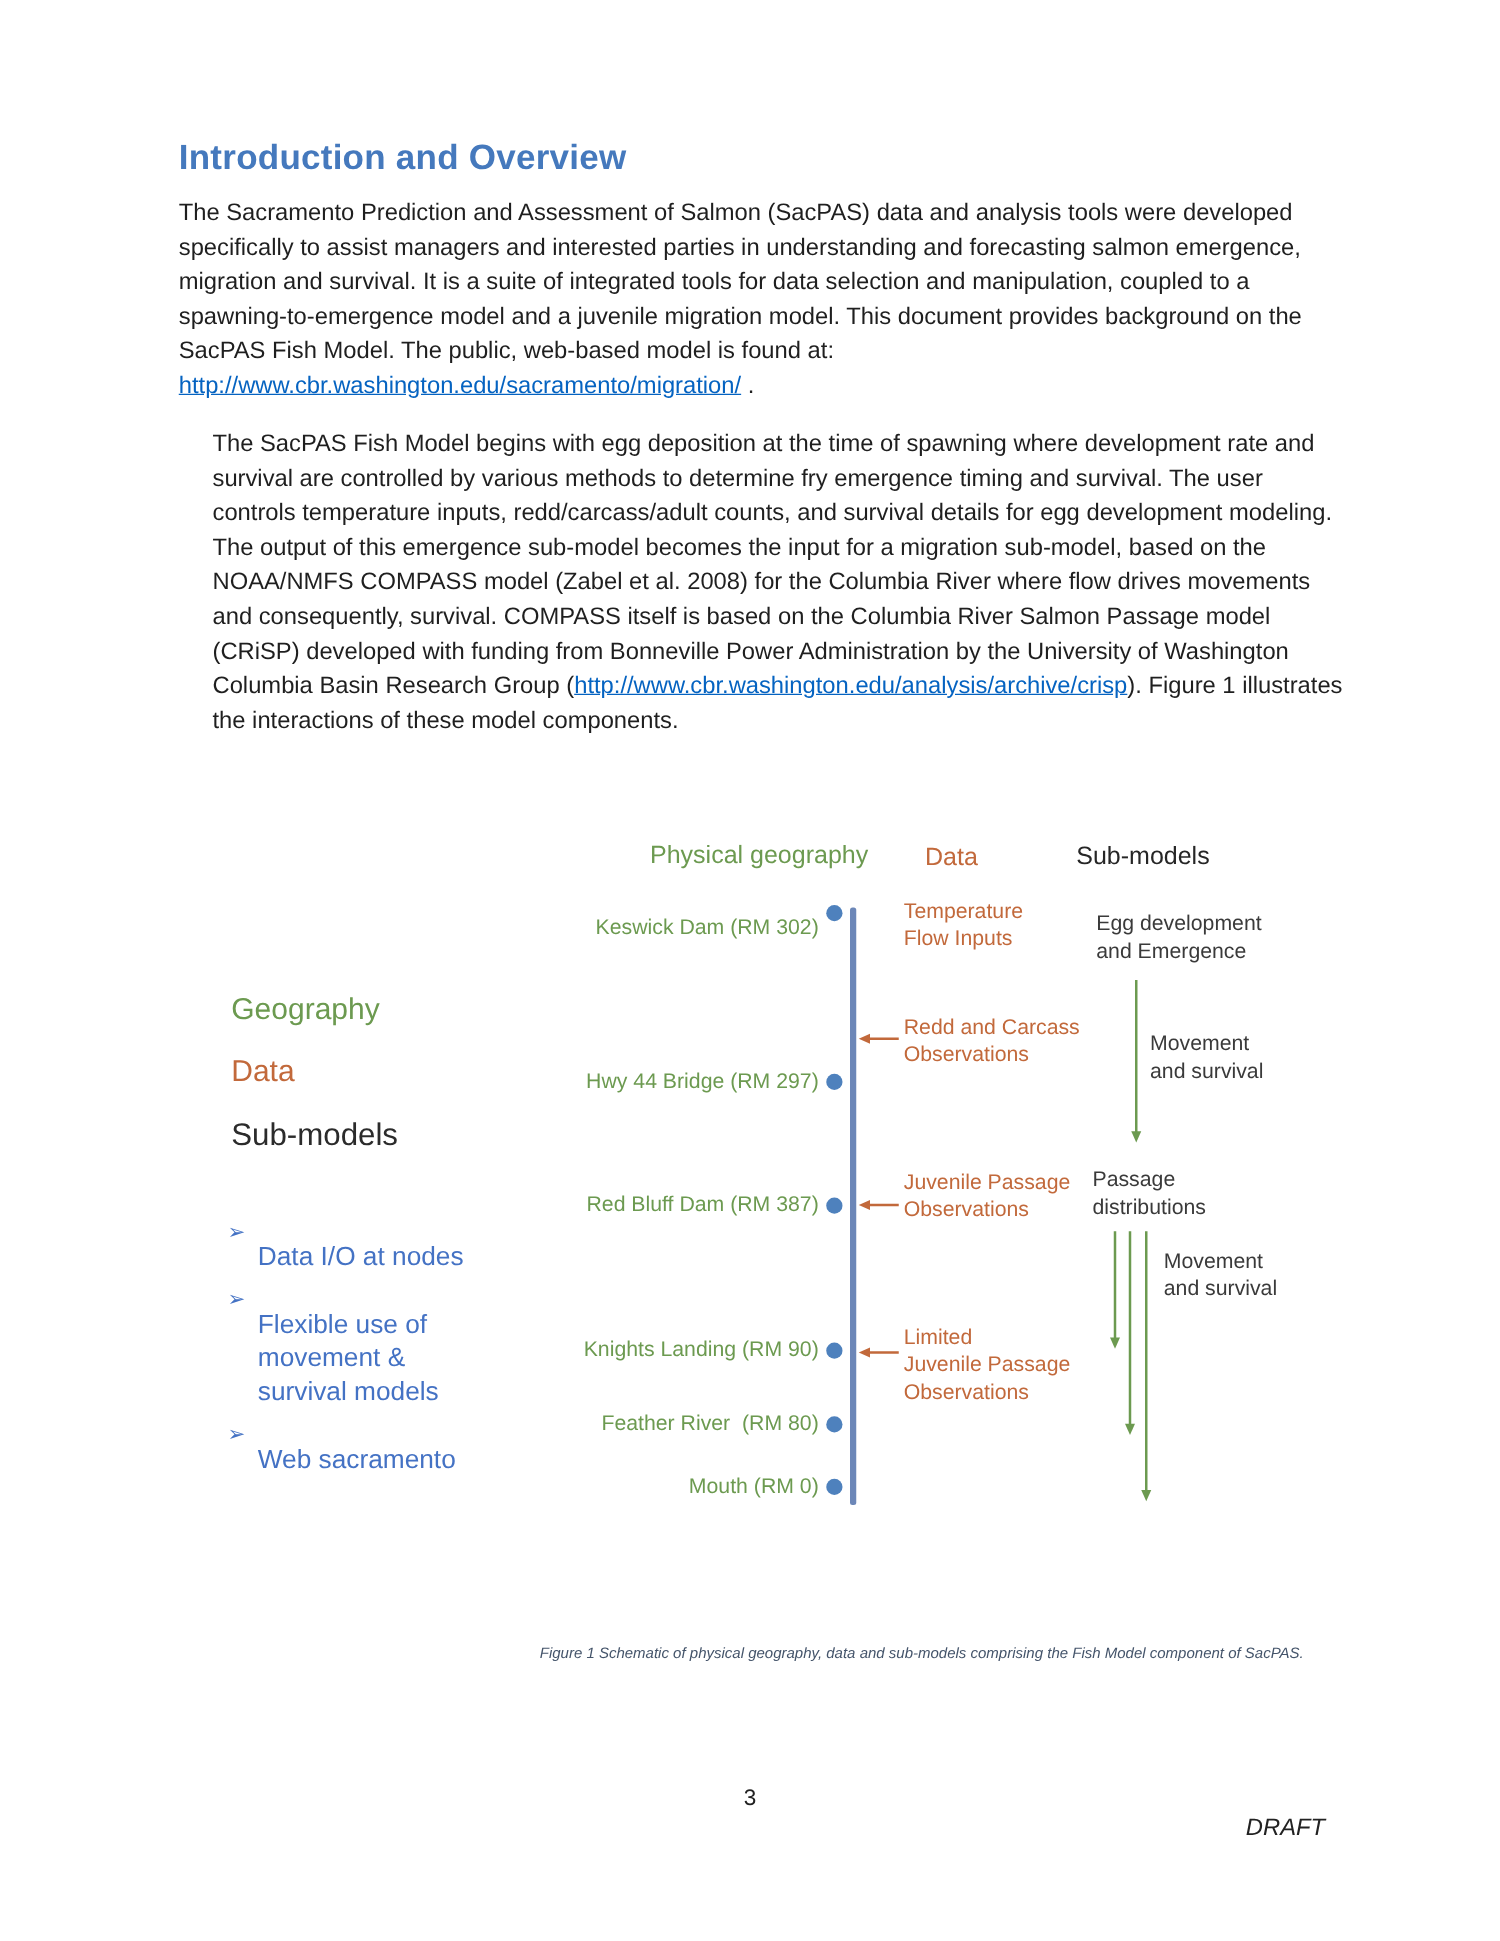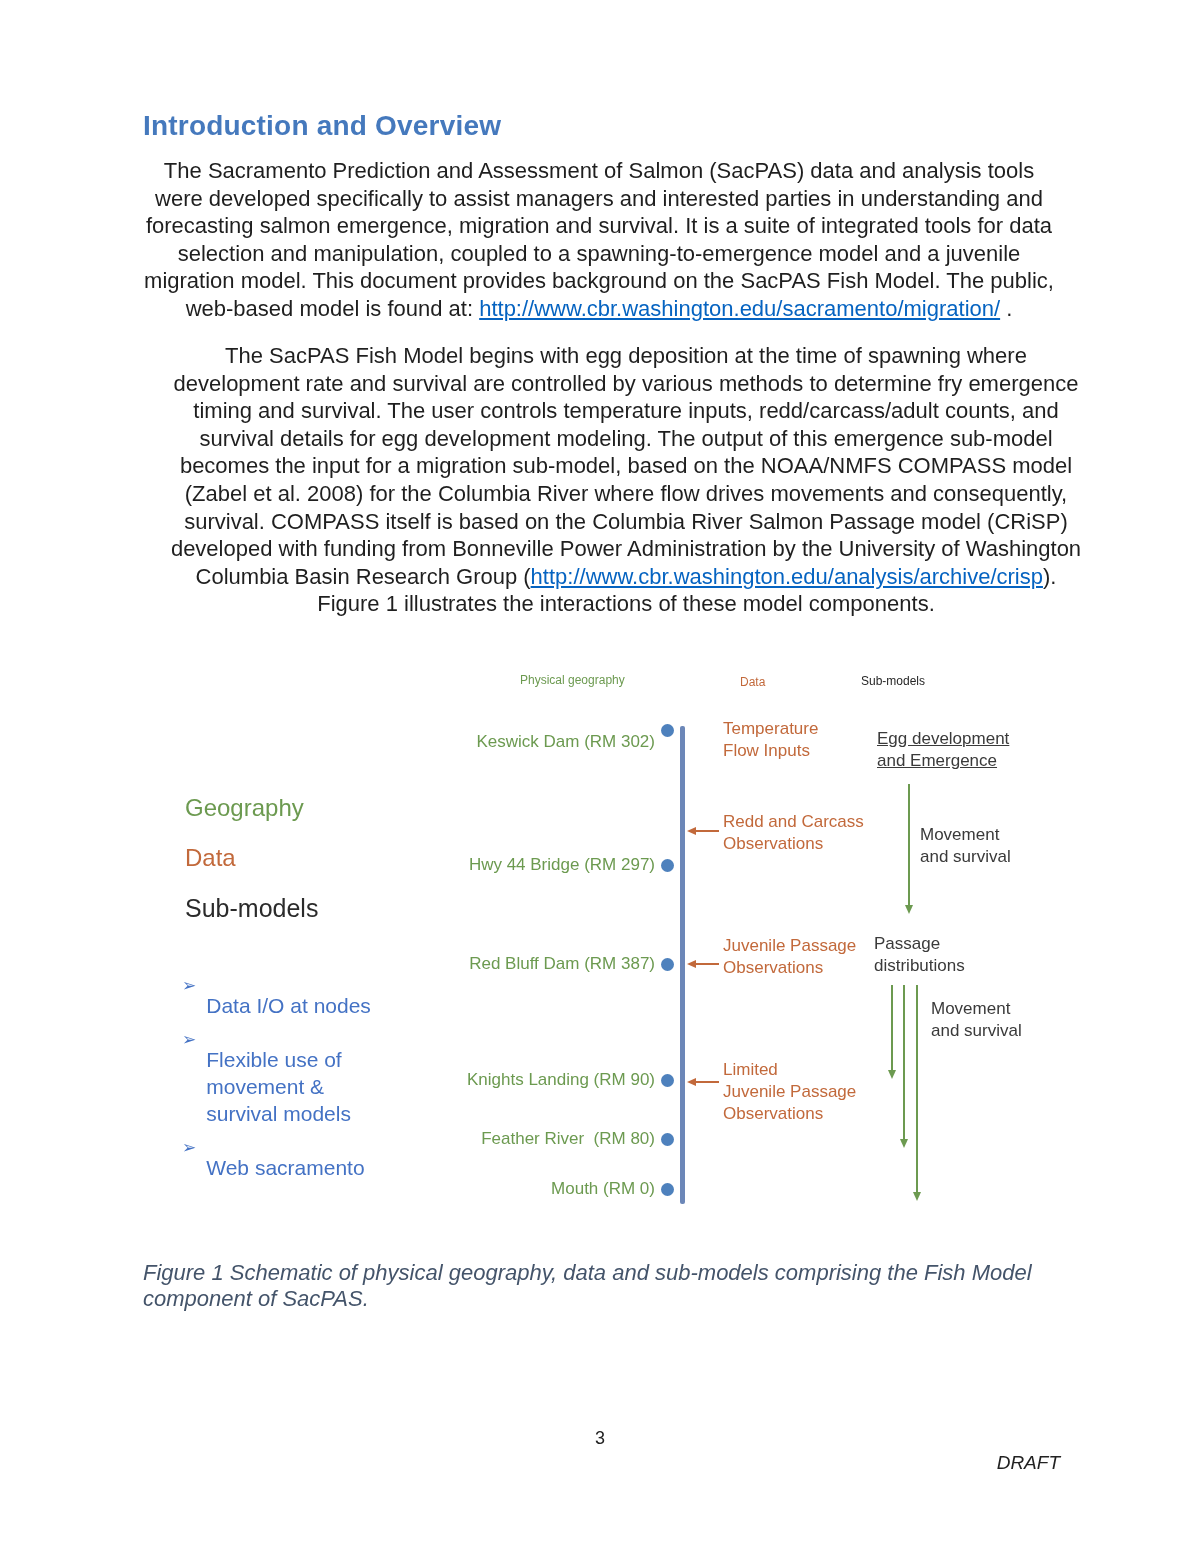--- a/index.html
+++ b/index.html
@@ -19,9 +19,8 @@
     font-size:28px;color:var(--heading_blue);letter-spacing:.2px;
   }
   .para{
-    position:absolute;left:143px;width:912px;font-size:22px;line-height:27.6px;
+    position:absolute;left:143px;width:912px;font-size:19px;line-height:27.6px;
     color:var(--body_text);
-    text-align:center;
   }
   .p1{top:157px;}
   .p2{top:342px;margin-left:27px;}

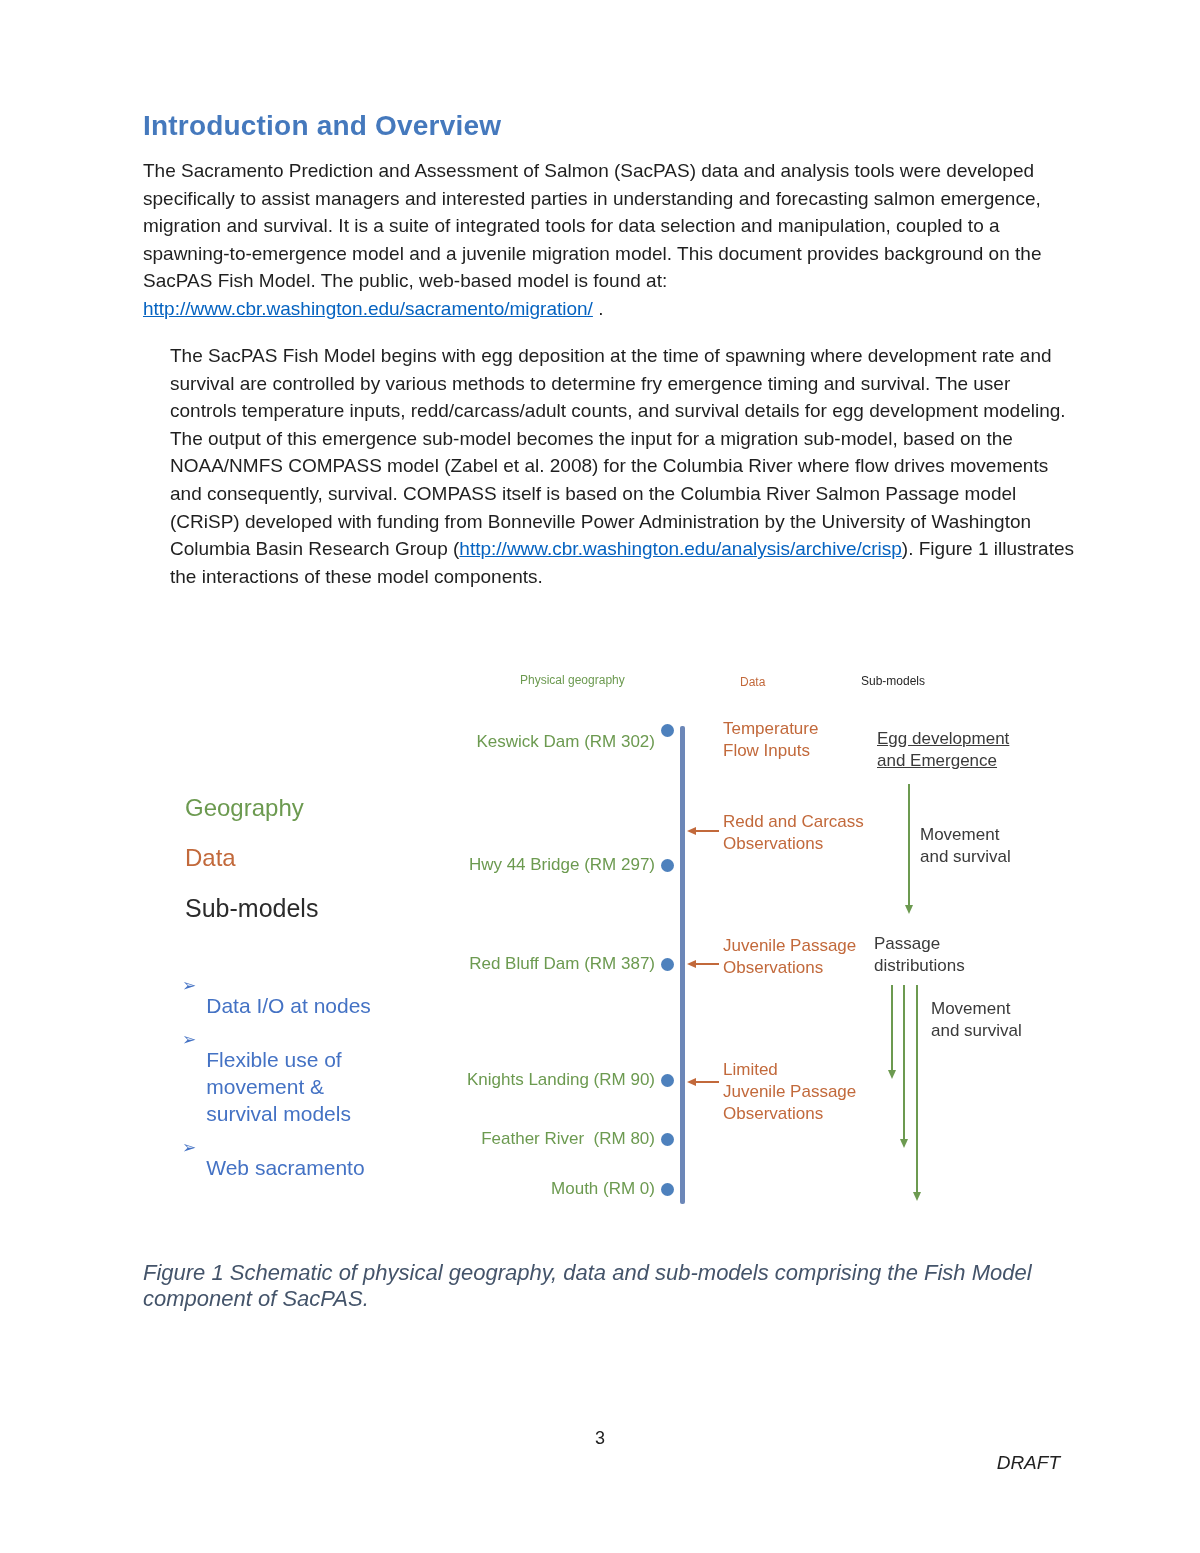--- a/index.html
+++ b/index.html
@@ -30,7 +30,7 @@
   .fig-title .t1{font-size:31px;font-weight:bold;display:block;}
   .fig-title .t2{font-size:27px;display:block;}
   .fig-title .t3{font-size:29px;display:block;}
-  .col-header{position:absolute;font-size:12px;white-space:pre;}
+  .col-header{position:absolute;font-size:20px;white-space:pre;}
   .ch-geo{left:380px;top:25px;color:var(--figure_green);}
   .ch-data{left:600px;top:27px;color:var(--figure_orange);}
   .ch-sub{left:721px;top:26px;color:#262626;}

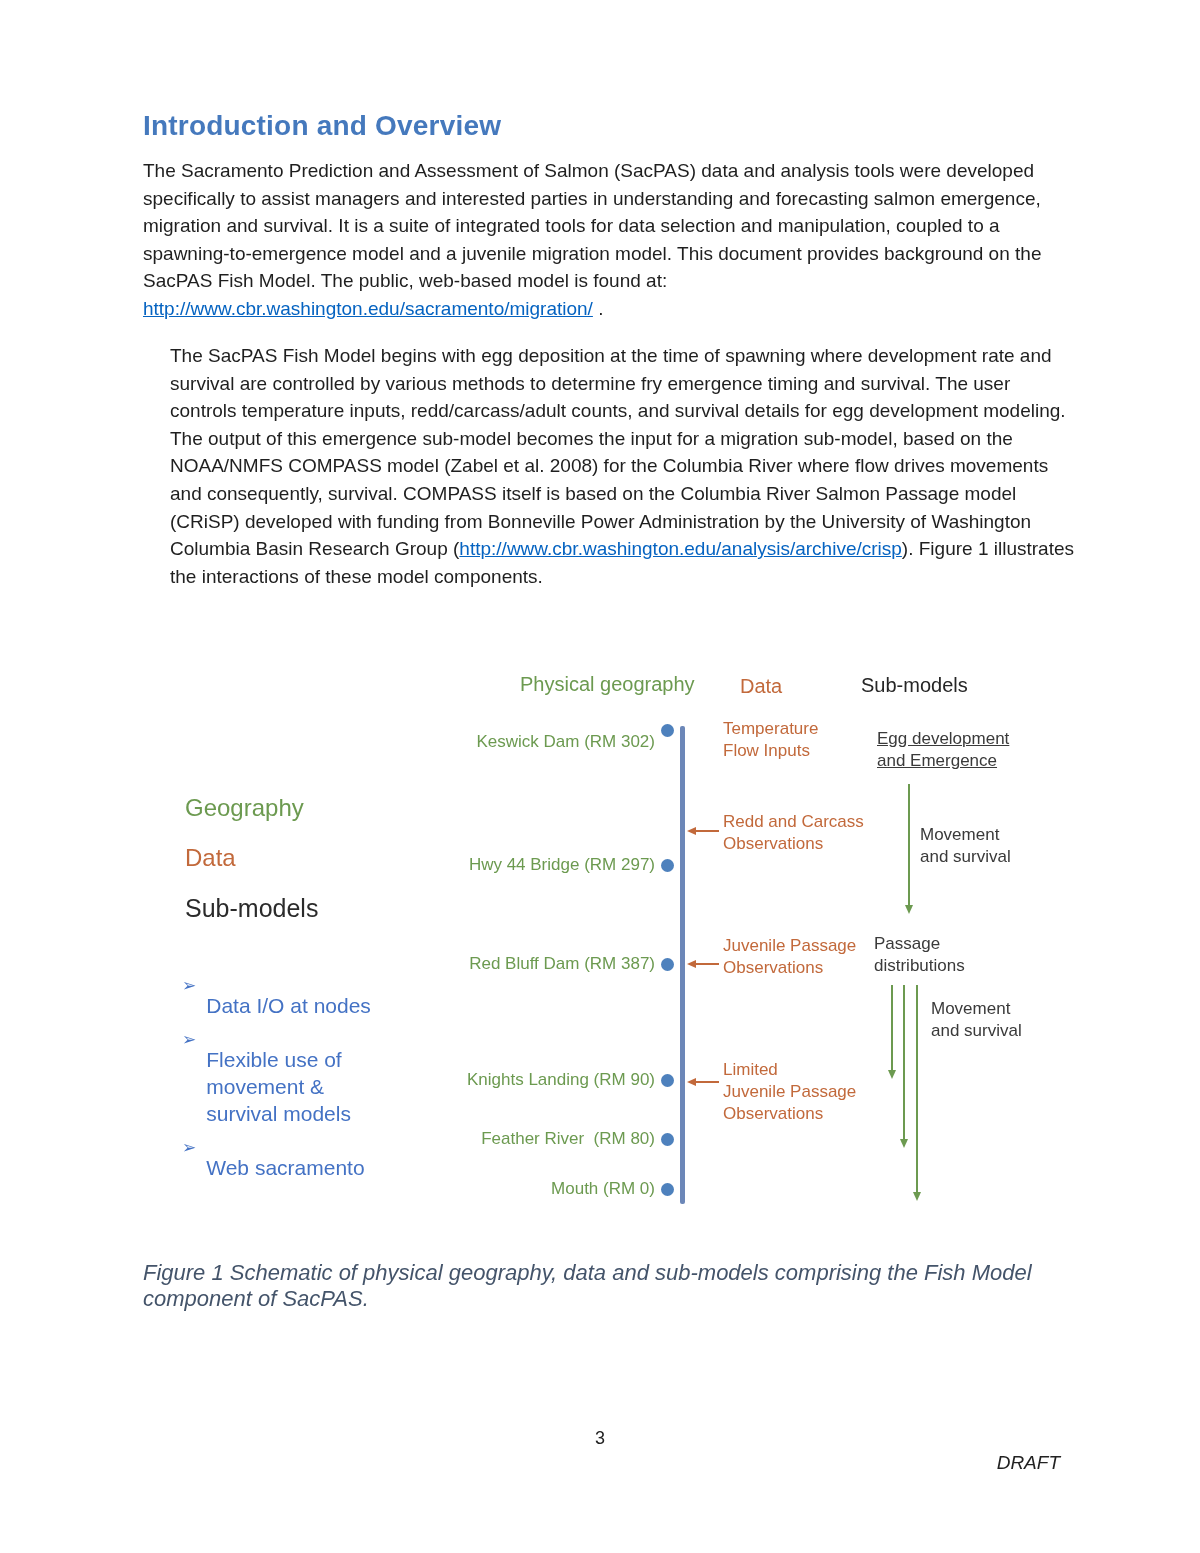--- a/index.html
+++ b/index.html
@@ -49,7 +49,7 @@
   .harrow{position:absolute;left:555px;width:24px;height:2px;background:var(--figure_orange);}
   .harrow::before{content:"";position:absolute;left:-8px;top:-3.5px;border-top:4.5px solid transparent;border-bottom:4.5px solid transparent;border-right:9px solid var(--figure_orange);}
   .submodel-item{position:absolute;font-size:17px;line-height:22px;color:var(--submodel_dark);white-space:pre-line;}
-  .sm-egg{left:737px;top:80px;text-decoration:underline;}
+  .sm-egg{left:737px;top:80px;}
   .sm-mov1{left:780px;top:176px;}
   .sm-pass{left:734px;top:285px;}
   .sm-mov2{left:791px;top:350px;}

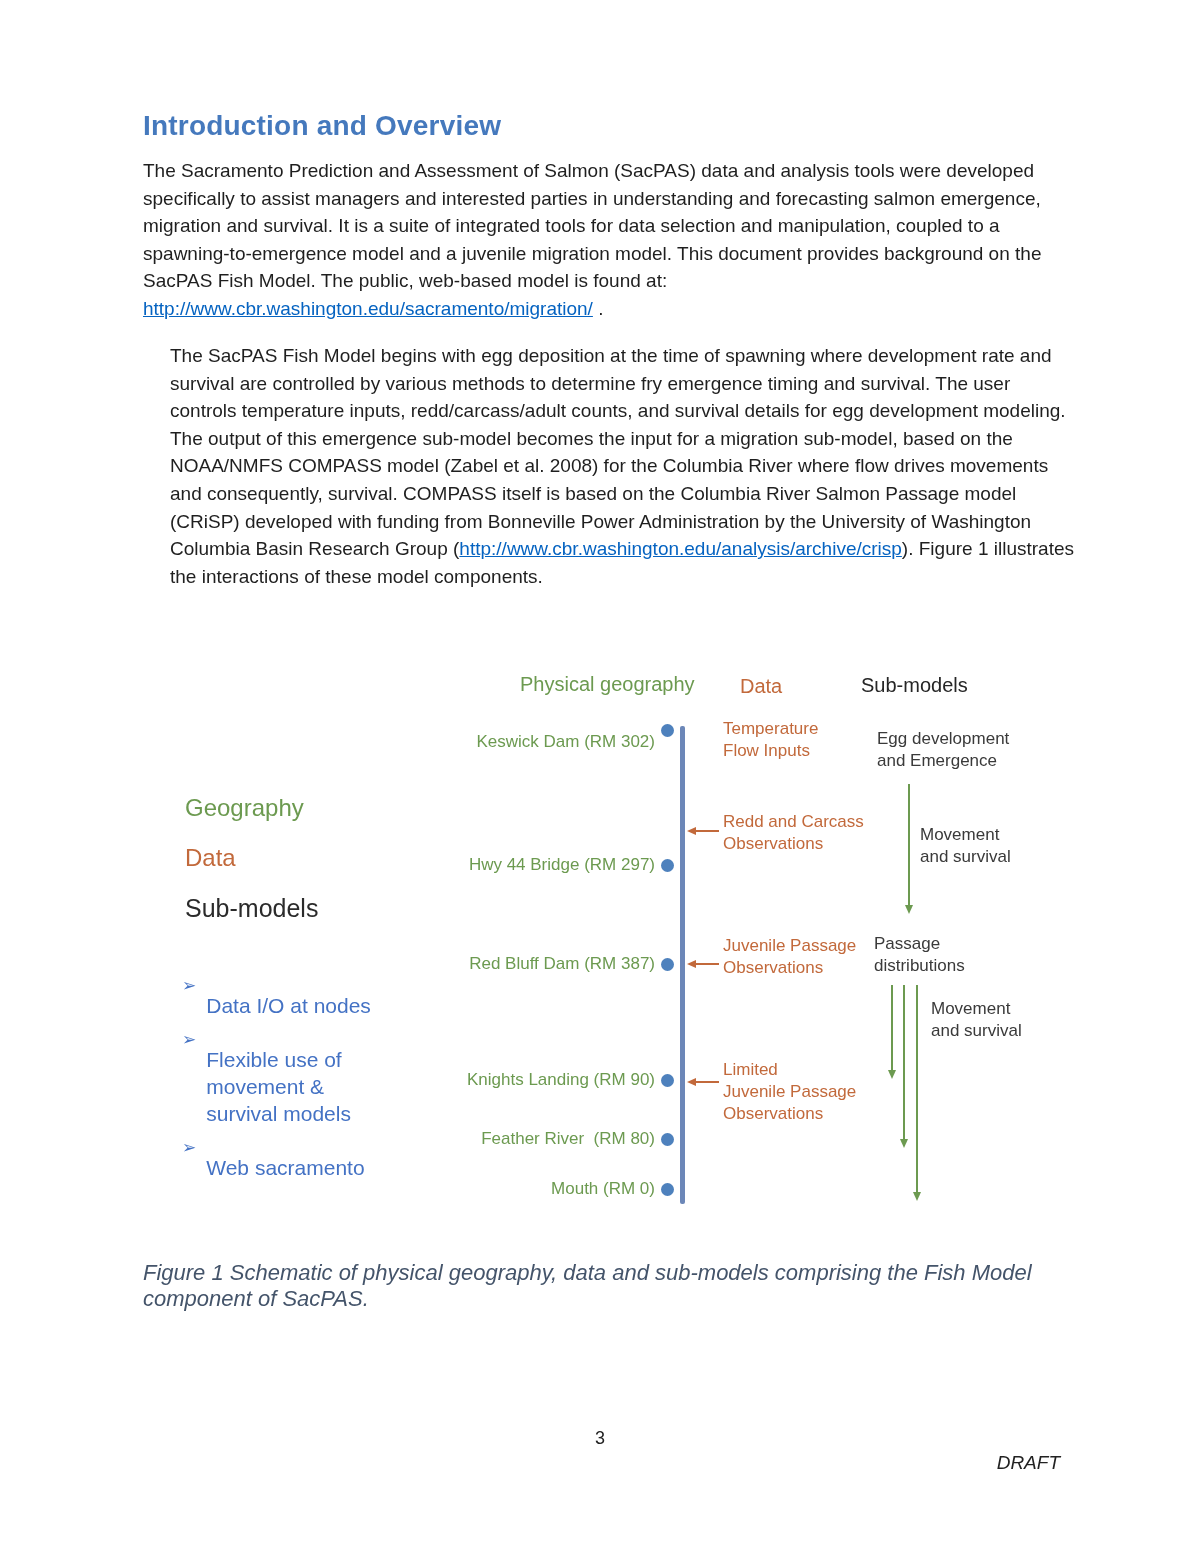--- a/index.html
+++ b/index.html
@@ -55,7 +55,7 @@
   .sm-mov2{left:791px;top:350px;}
   .varrow{position:absolute;width:2px;background:var(--figure_green);}
   .varrow::after{content:"";position:absolute;bottom:-8px;left:-3.5px;border-left:4.5px solid transparent;border-right:4.5px solid transparent;border-top:9px solid var(--figure_green);}
-  .caption{position:absolute;left:143px;top:1260px;width:900px;font-size:22px;font-style:italic;color:var(--caption_color);}
+  .caption{position:absolute;left:143px;top:1315px;width:900px;font-size:12px;font-style:italic;color:var(--caption_color);text-align:right;}
   .page-number{position:absolute;left:0;right:0;top:1428px;text-align:center;font-size:18px;color:#222;}
   .draft{position:absolute;right:140px;top:1452px;font-size:19px;font-style:italic;color:#222;}
 </style>

